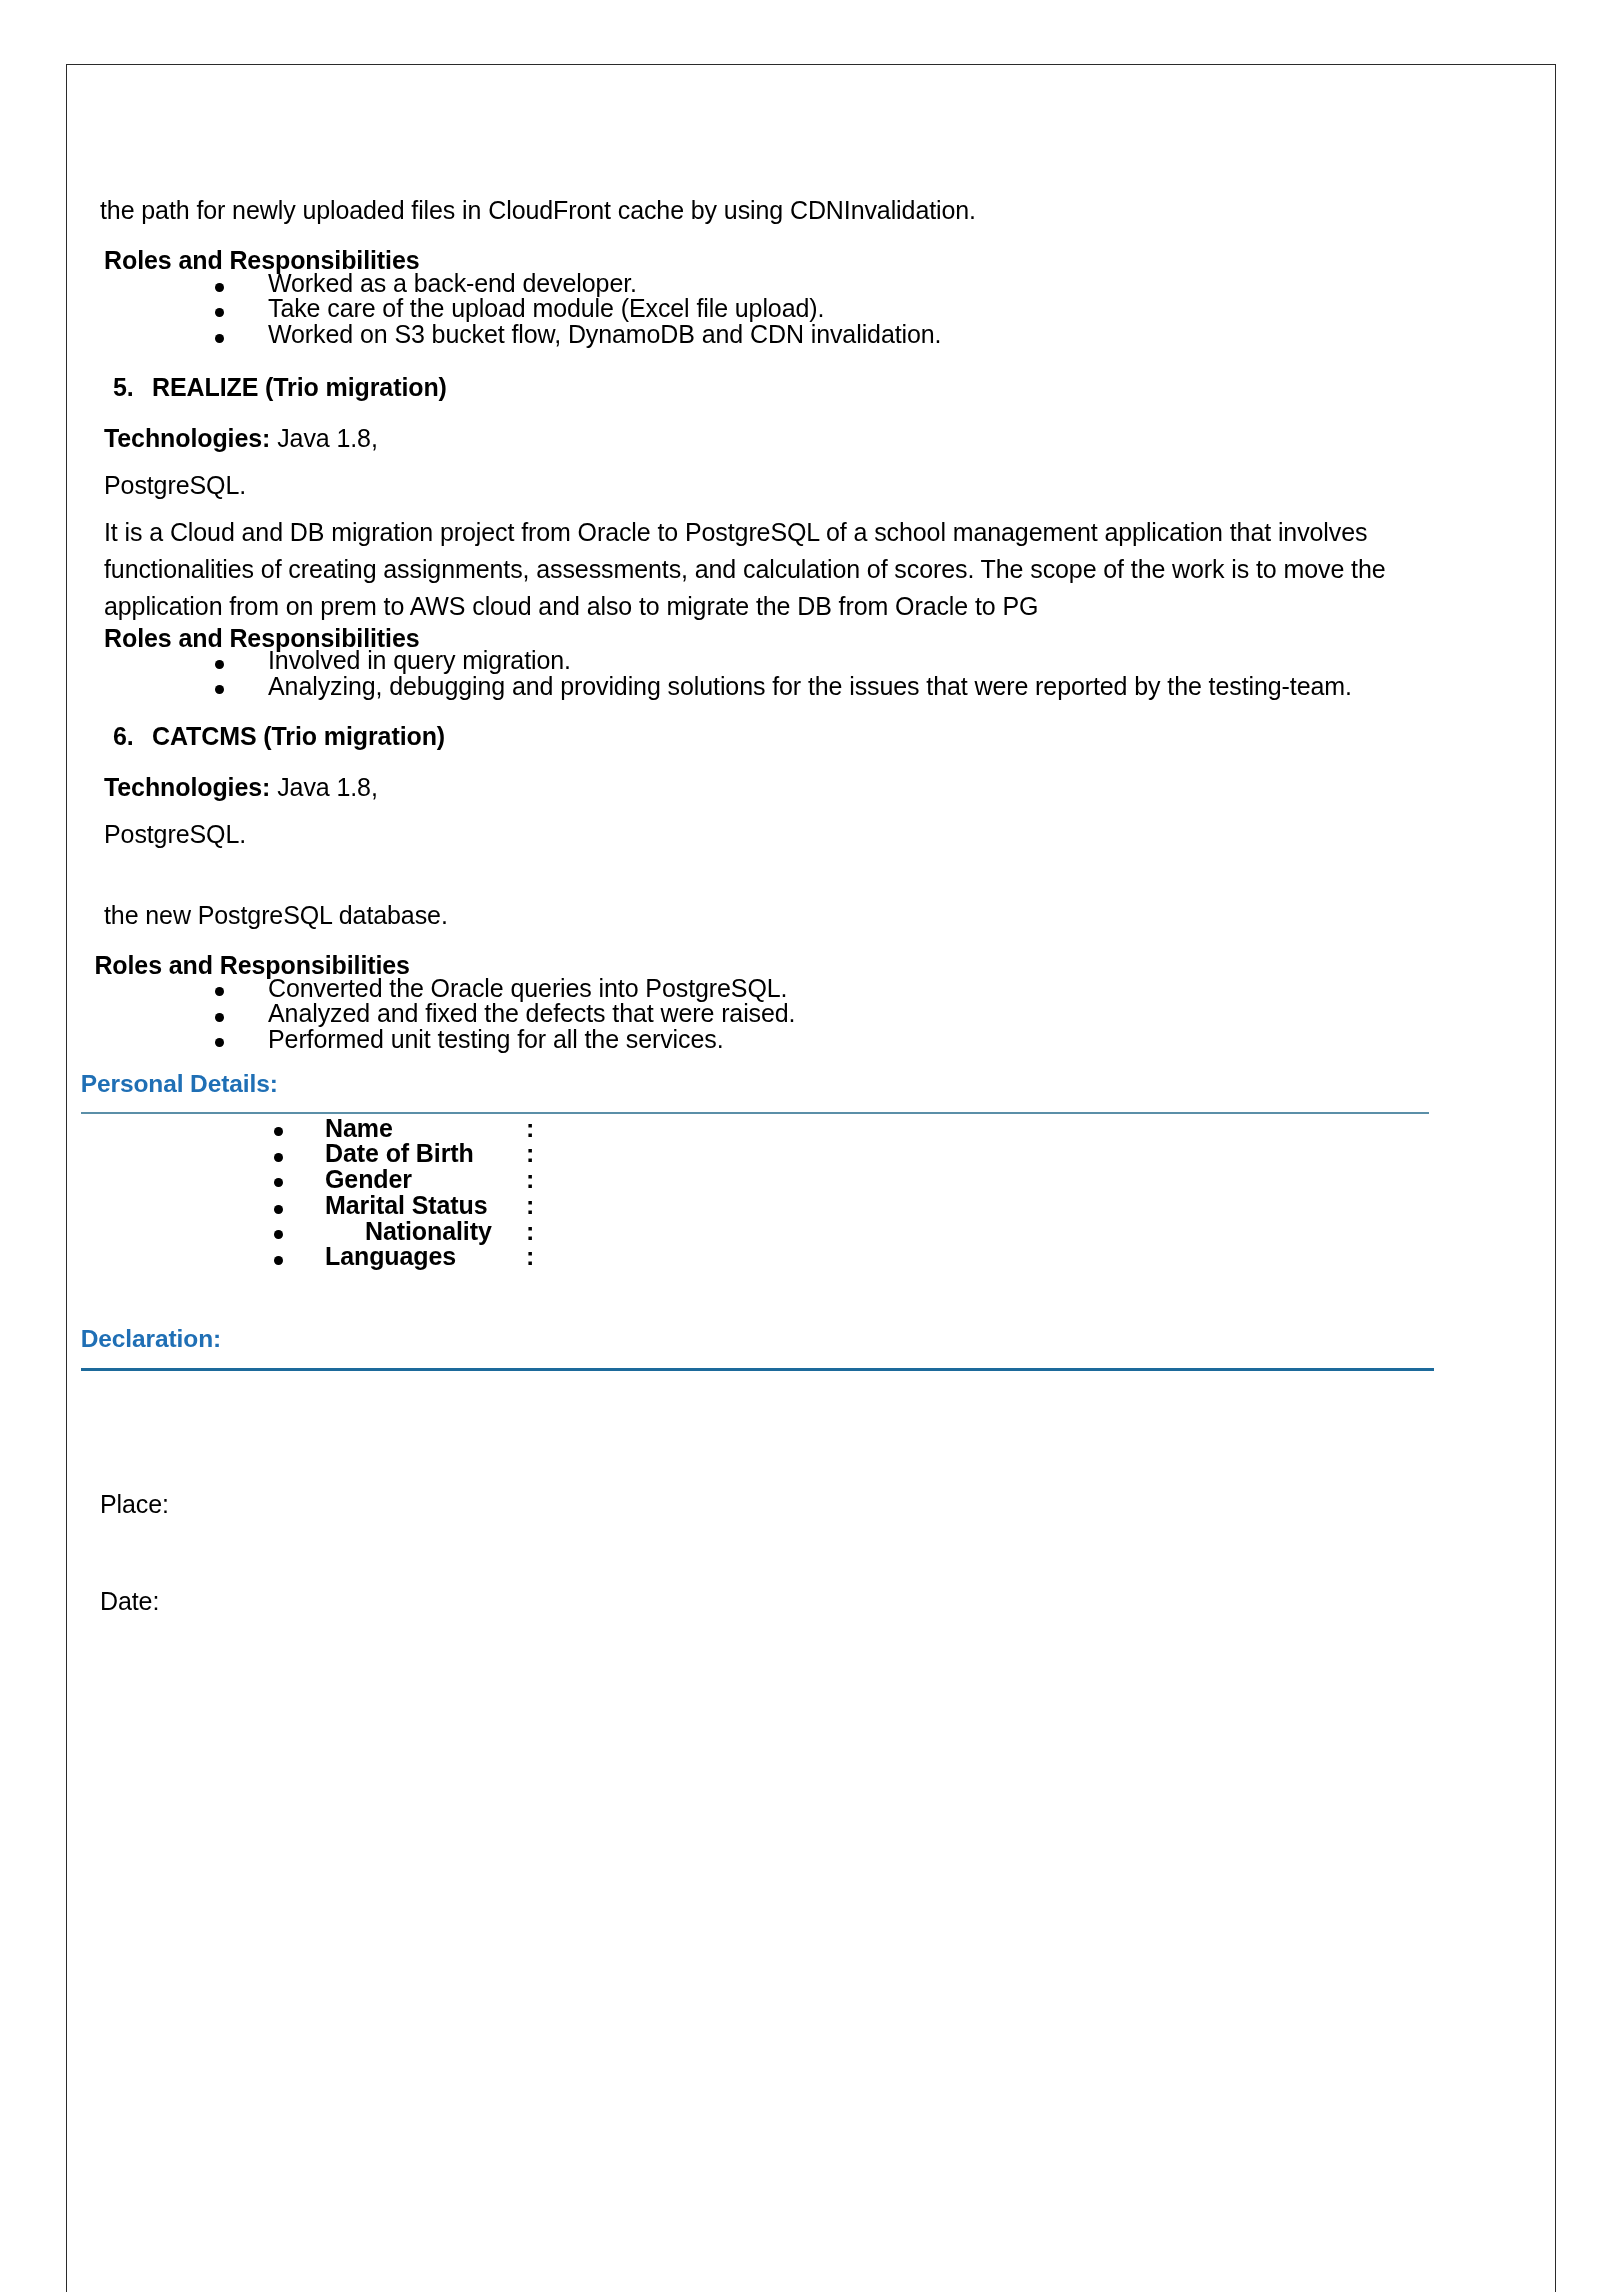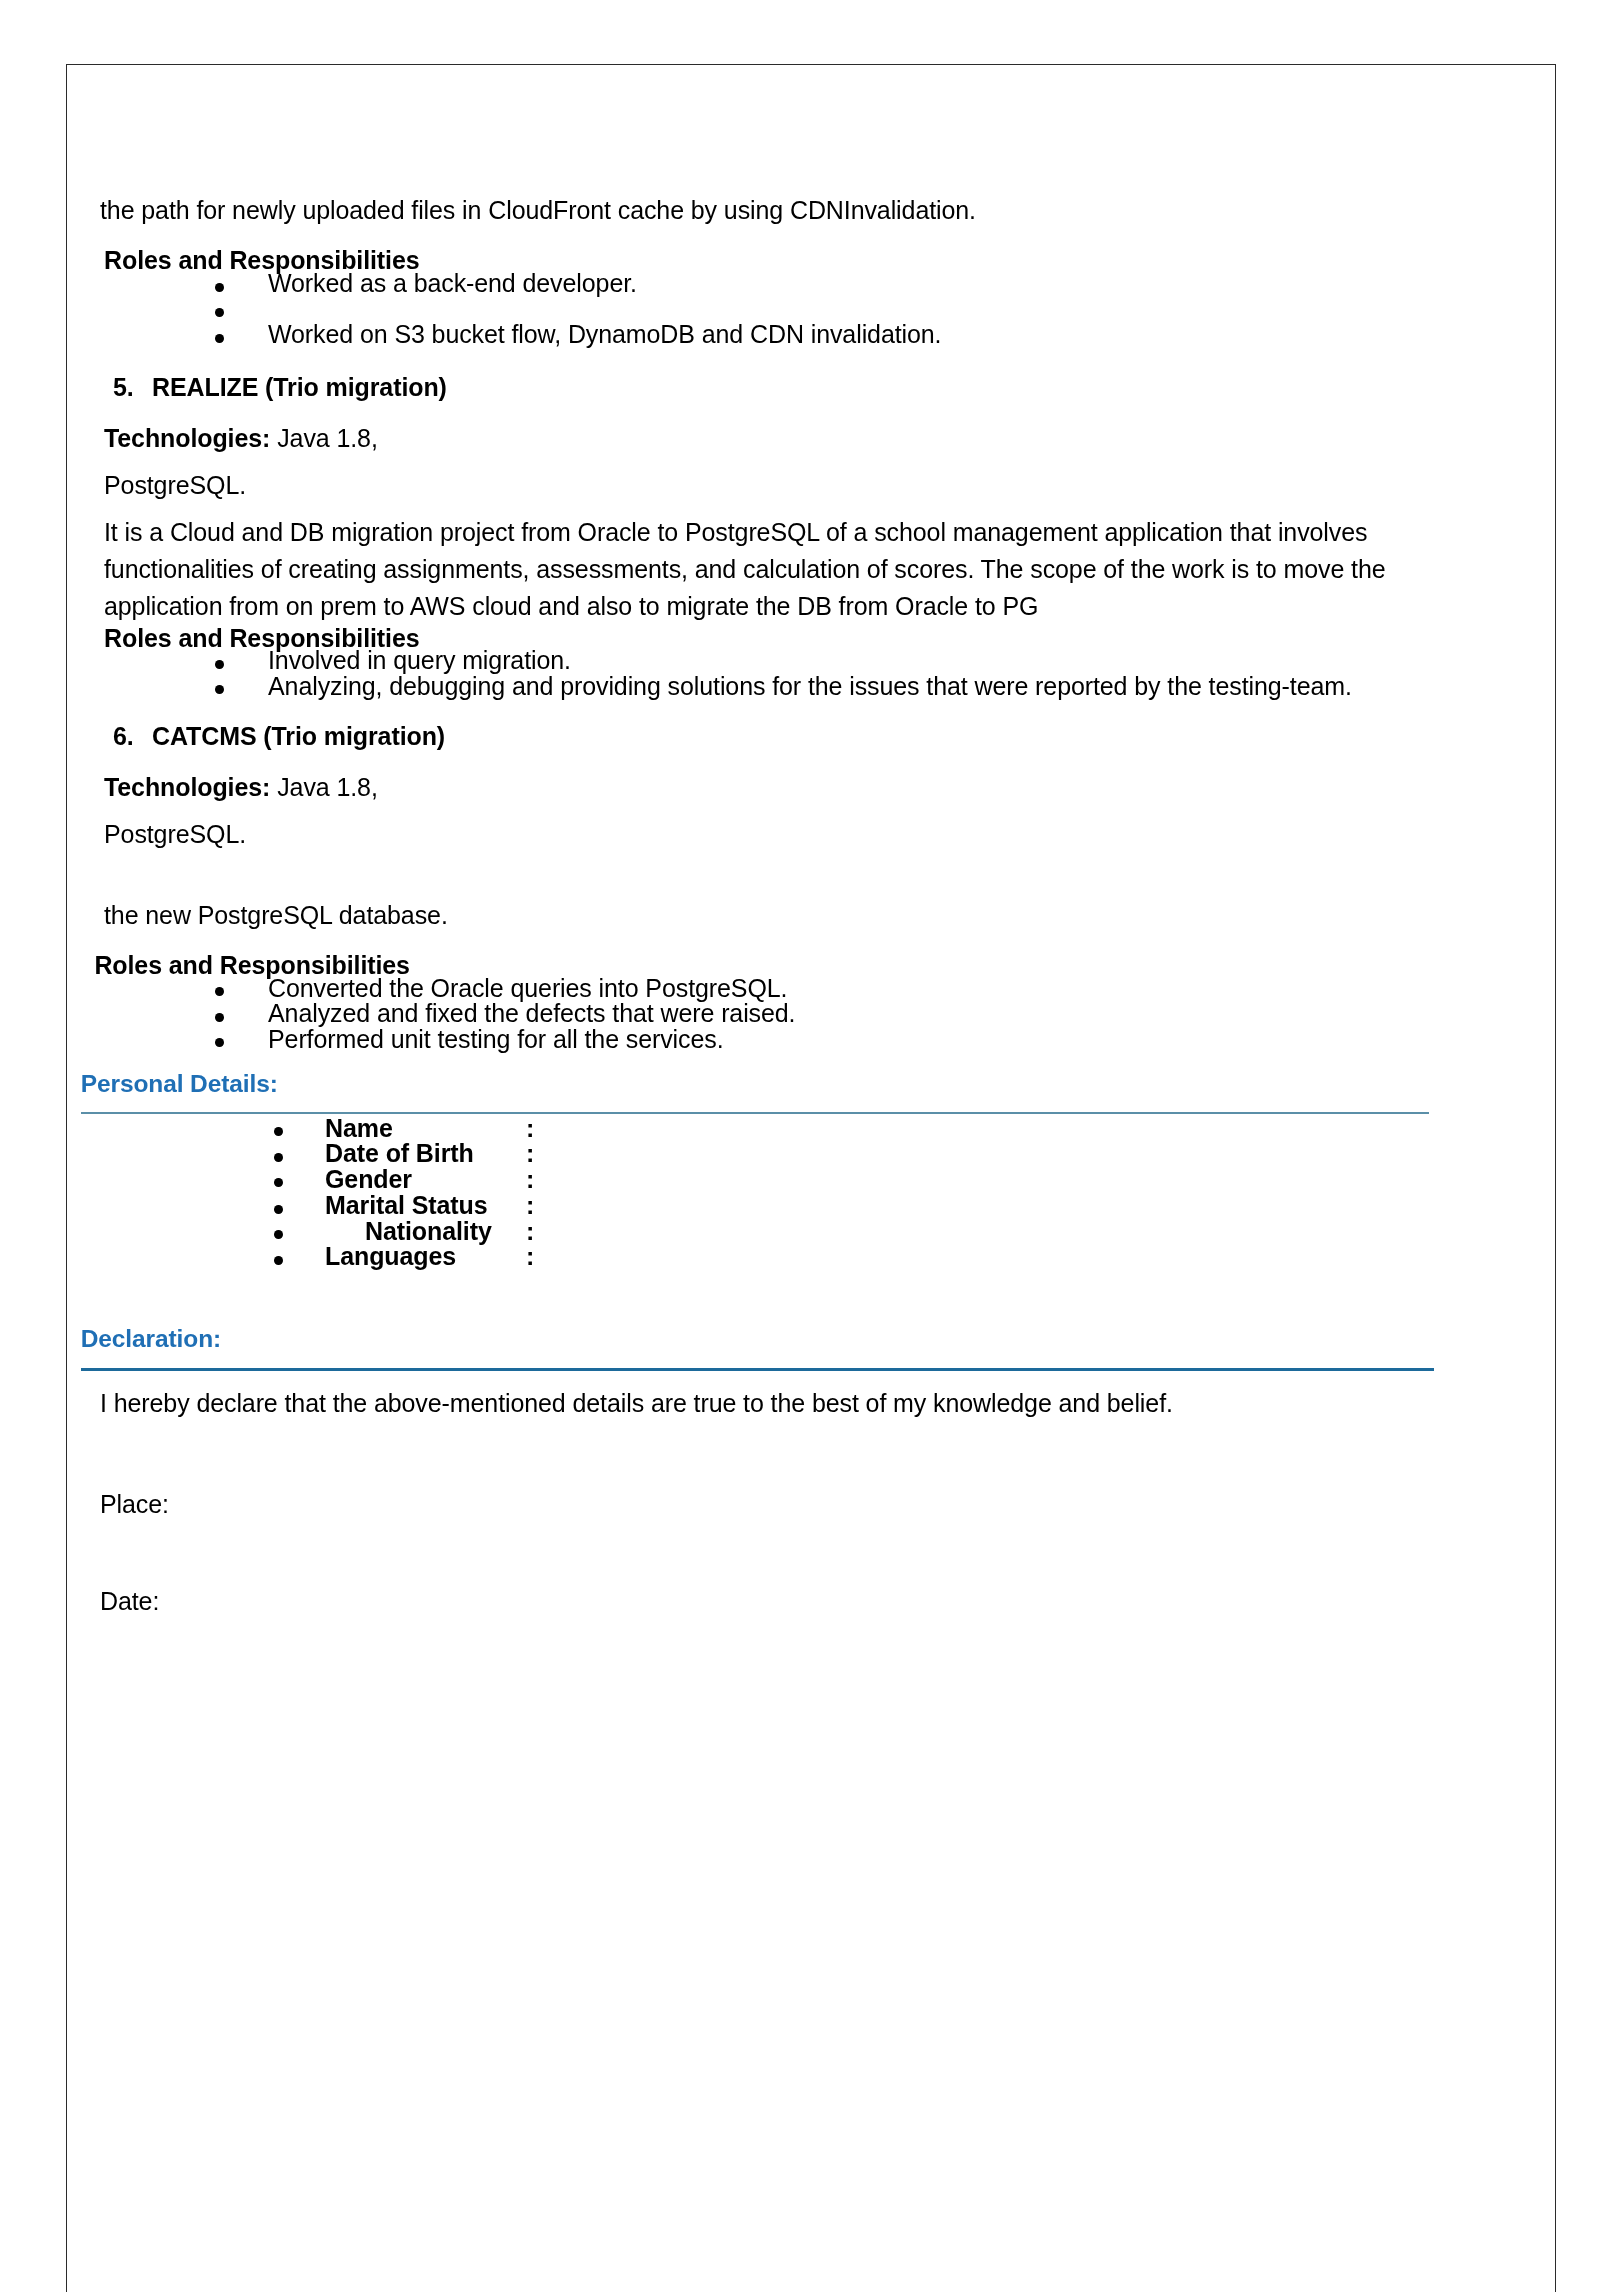--- a/index.html
+++ b/index.html
@@ -147,6 +147,7 @@
     <div class="bullet-row" style="left:201px; top:204px;">Worked as a back-end developer.</div>
 
     <span class="bullet-dot" style="left:148px; top:243px;"></span>
+    <div class="bullet-row" style="left:201px; top:229px;">Take care of the upload module (Excel file upload).</div>
 
     <span class="bullet-dot" style="left:148px; top:269px;"></span>
     <div class="bullet-row" style="left:201px; top:255px;">Worked on S3 bucket flow, DynamoDB and CDN invalidation.</div>

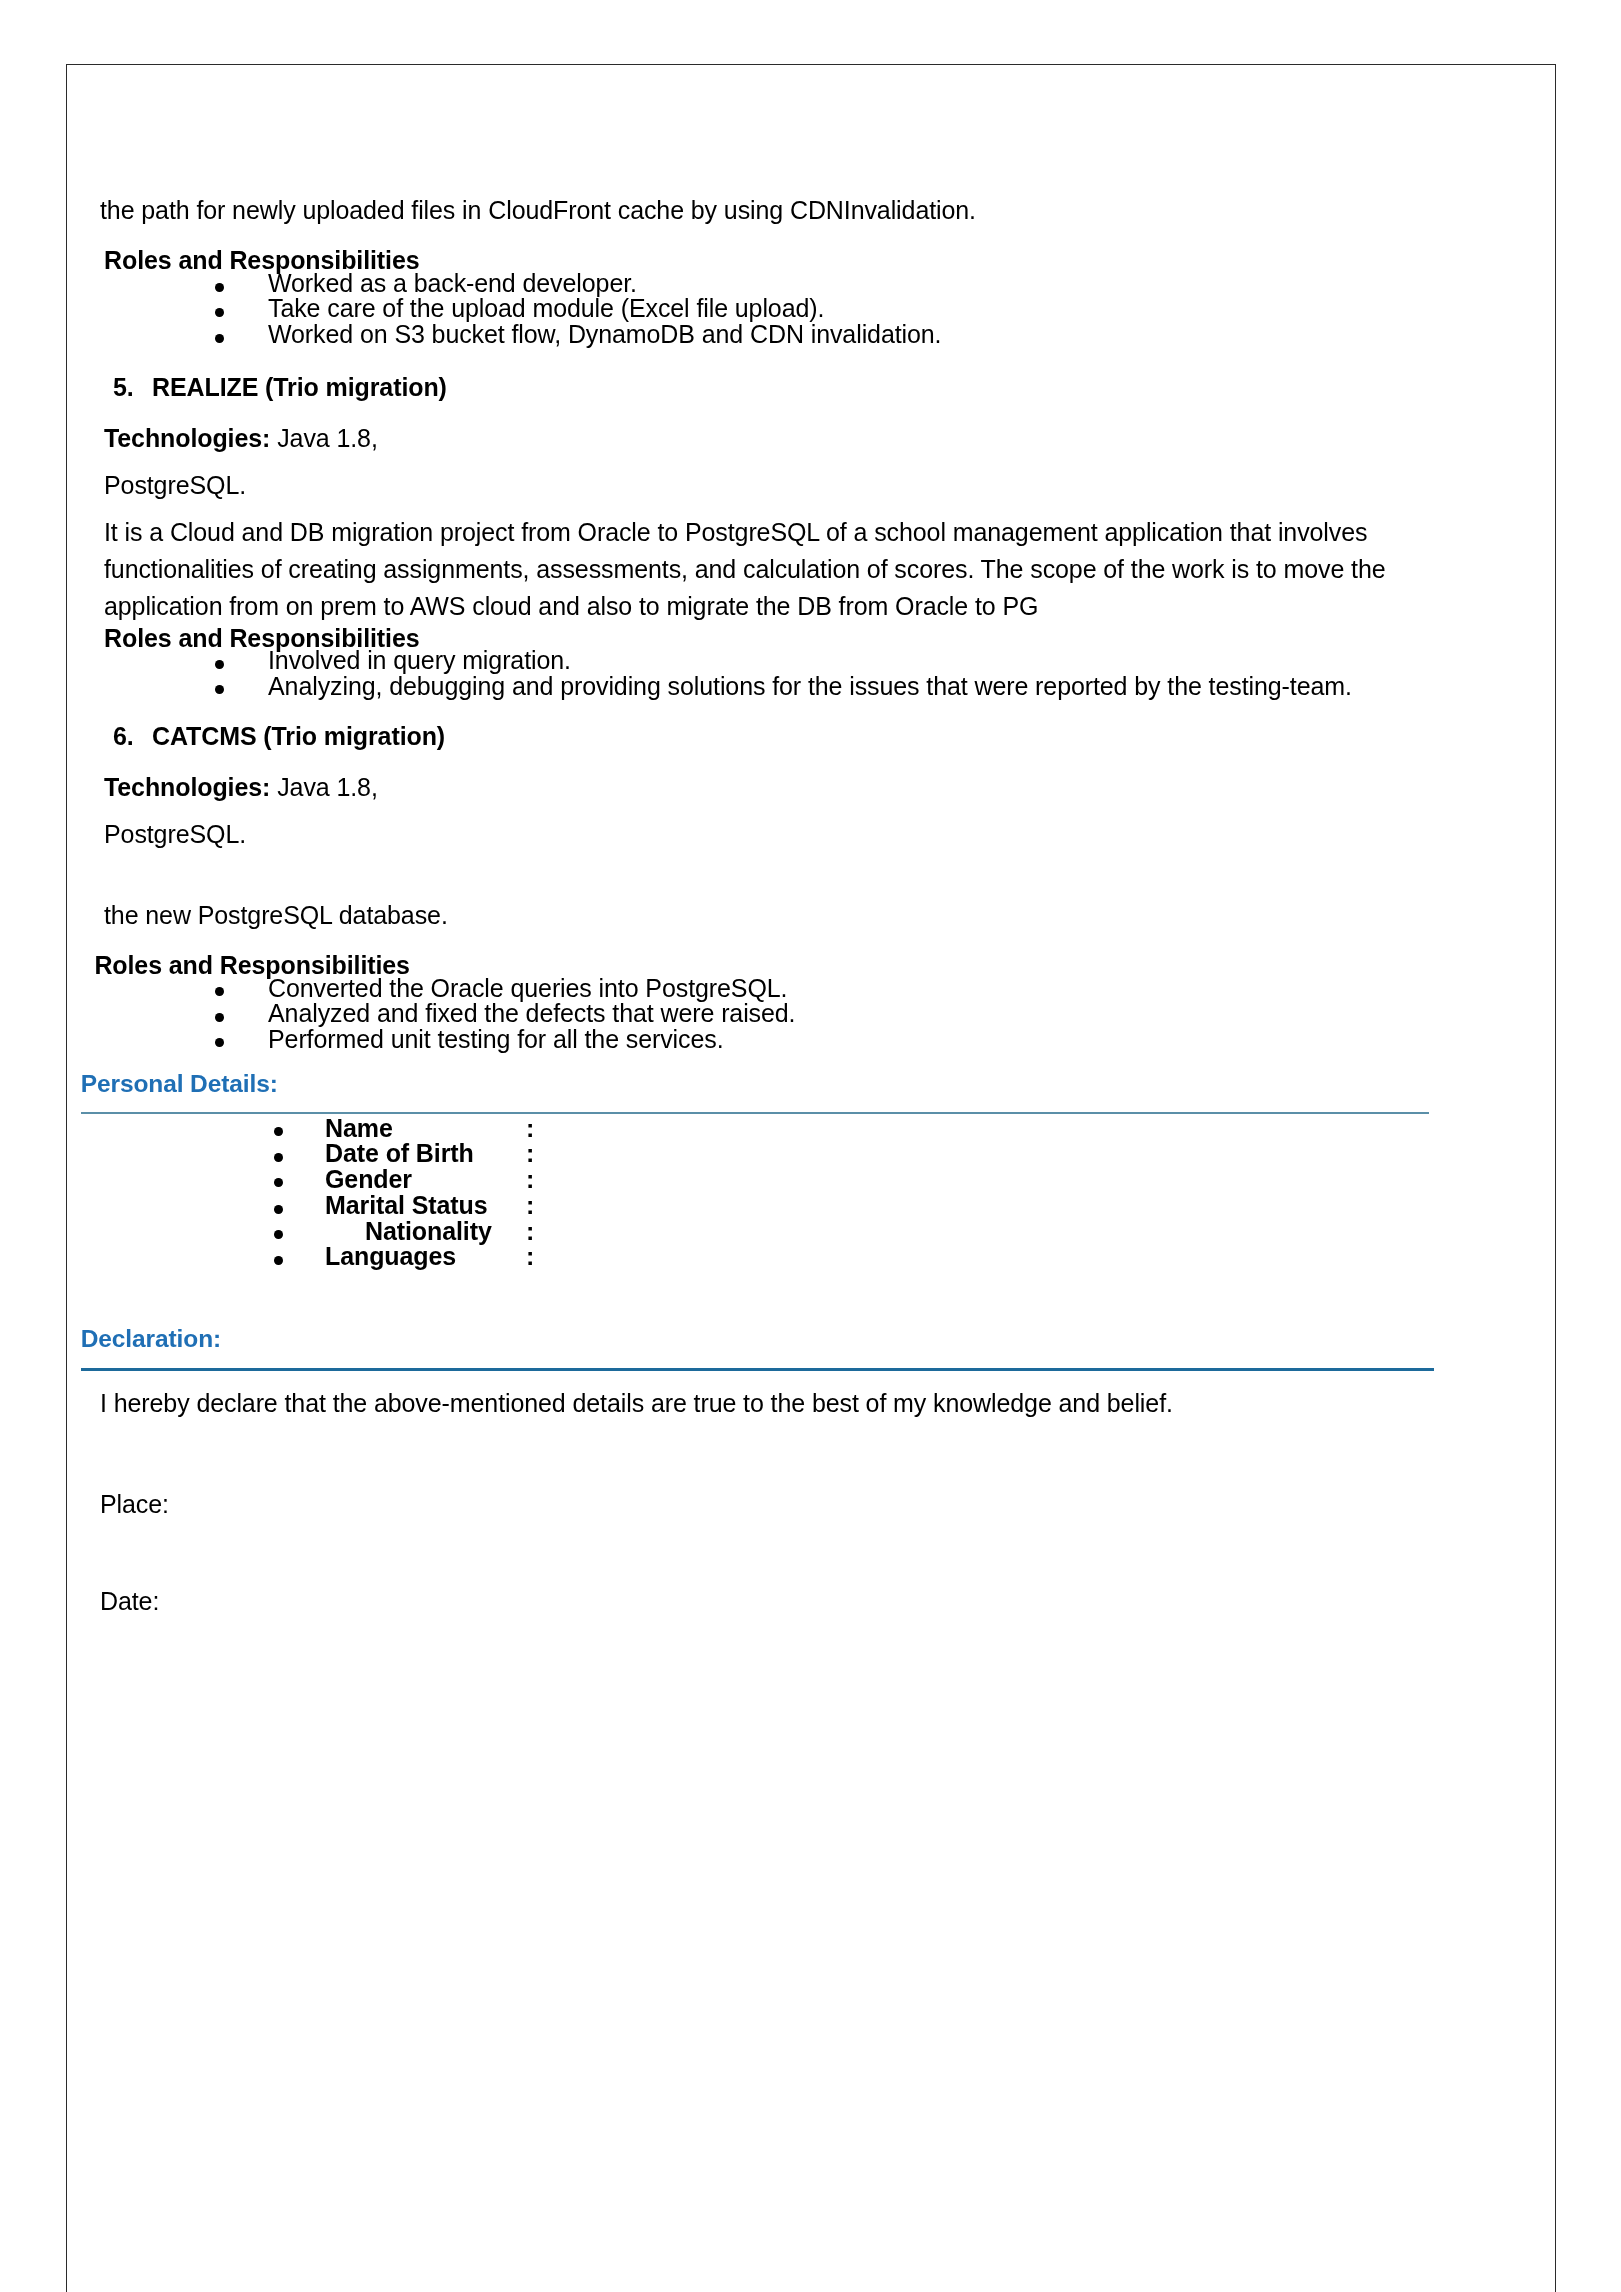--- a/index.html
+++ b/index.html
@@ -234,7 +234,6 @@
     <div class="sect-head" style="left:13.7px; top:1260px;">Declaration:</div>
     <div class="rule-thick" style="left:13.7px; top:1303px; width:1353px;"></div>
 
-    <div class="para nowrap" style="left:33px; top:1301px; margin-top:18.6px;">I hereby declare that the above-mentioned details are true to the best of my knowledge and belief.</div>
 
     <div class="para nowrap" style="left:33px; top:1421px;">Place:</div>
 

